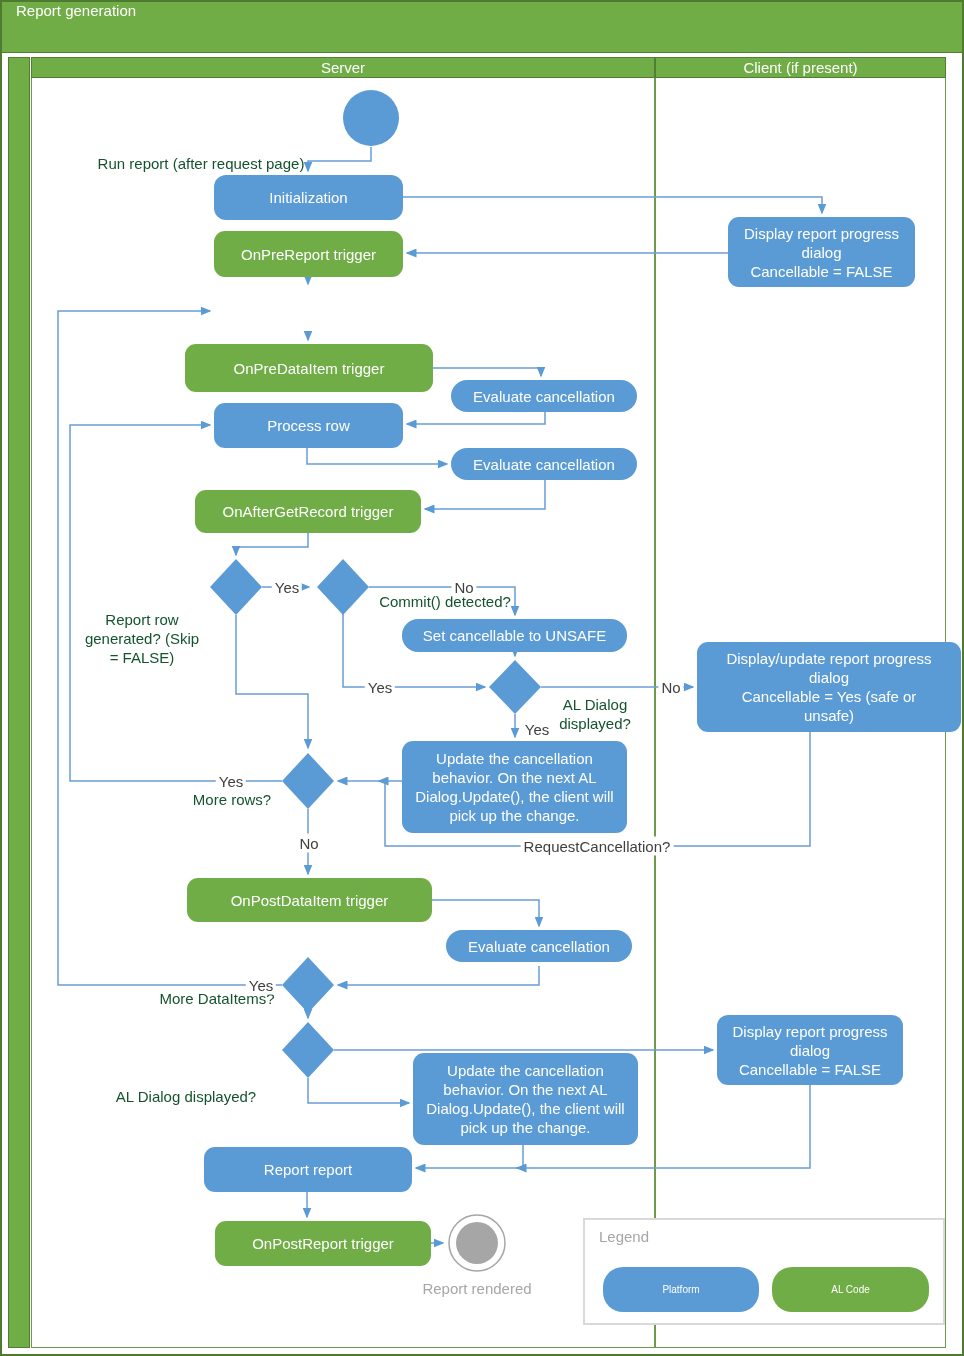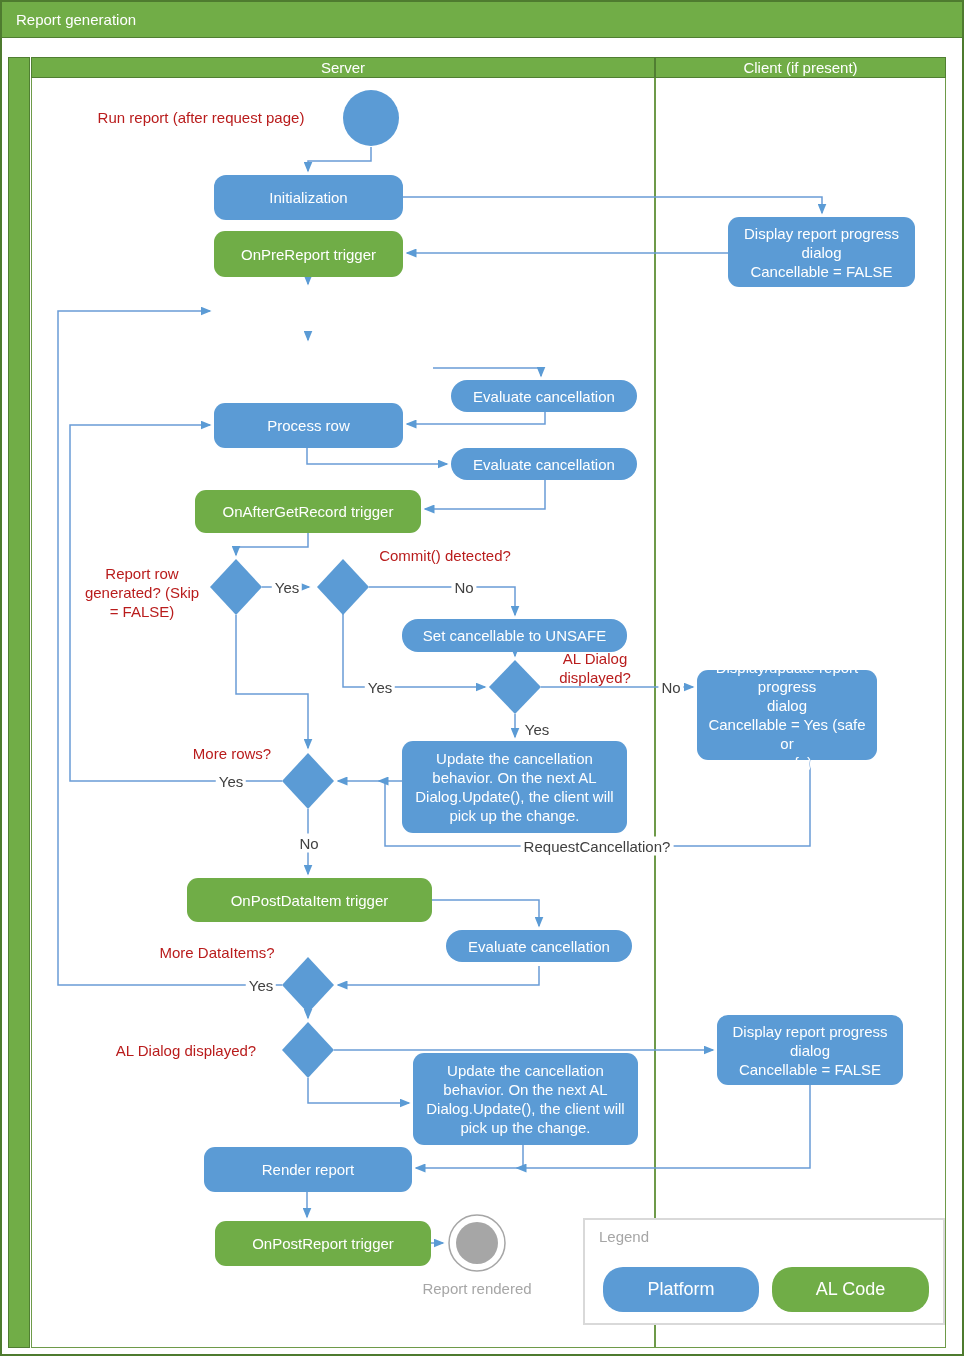--- a/index.html
+++ b/index.html
@@ -6,8 +6,8 @@
   .page{position:relative;width:964px;height:1356px;background:#fff;
         font-family:"Liberation Sans",sans-serif;overflow:hidden;}
   .frame{position:absolute;inset:0;border:2px solid #4E7B2F;pointer-events:none;z-index:6;}
-  .titlebar{position:absolute;left:2px;top:2px;right:2px;height:36px;background:#71AD47;
-            border-bottom:1px solid #507E32;color:#fff;font-size:15px;display:flex;align-items:center;
+  .titlebar{position:absolute;left:2px;top:2px;right:2px;height:51px;background:#71AD47;
+            border-bottom:1px solid #507E32;color:#fff;font-size:15px;display:flex;align-items:flex-start;
             padding-left:14px;box-sizing:border-box;z-index:1;}
   .leftstrip{position:absolute;left:8px;top:57px;width:22px;height:1291px;background:#71AD47;
              border:1px solid #507E32;box-sizing:border-box;z-index:1;}

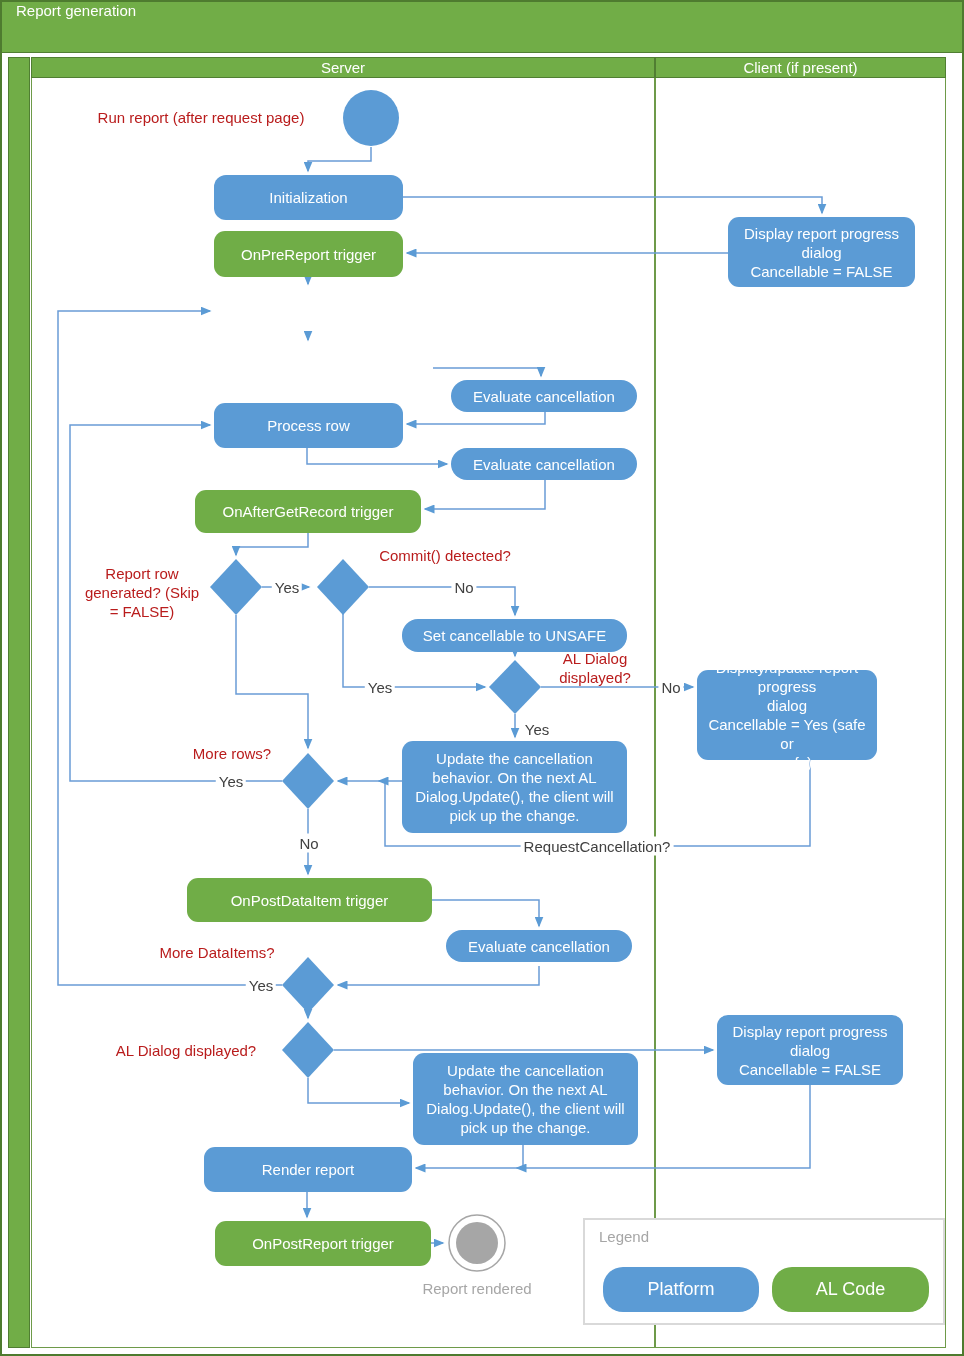--- a/index.html
+++ b/index.html
@@ -24,7 +24,7 @@
   .node.pill{border-radius:16px;}
   .lbl{position:absolute;font-size:15px;line-height:19px;text-align:center;white-space:pre-line;
        transform:translate(-50%,-50%);z-index:4;}
-  .lbl.blue{color:#b91c1c;}
+  .lbl.blue{color:#14532d;margin-top:46px;}
   .lbl.dark{color:#404040;background:#fff;padding:0 3px;}
   .lbl.gray{color:#A6A6A6;}
   .legend{position:absolute;left:583px;top:1218px;width:362px;height:107px;background:#fff;

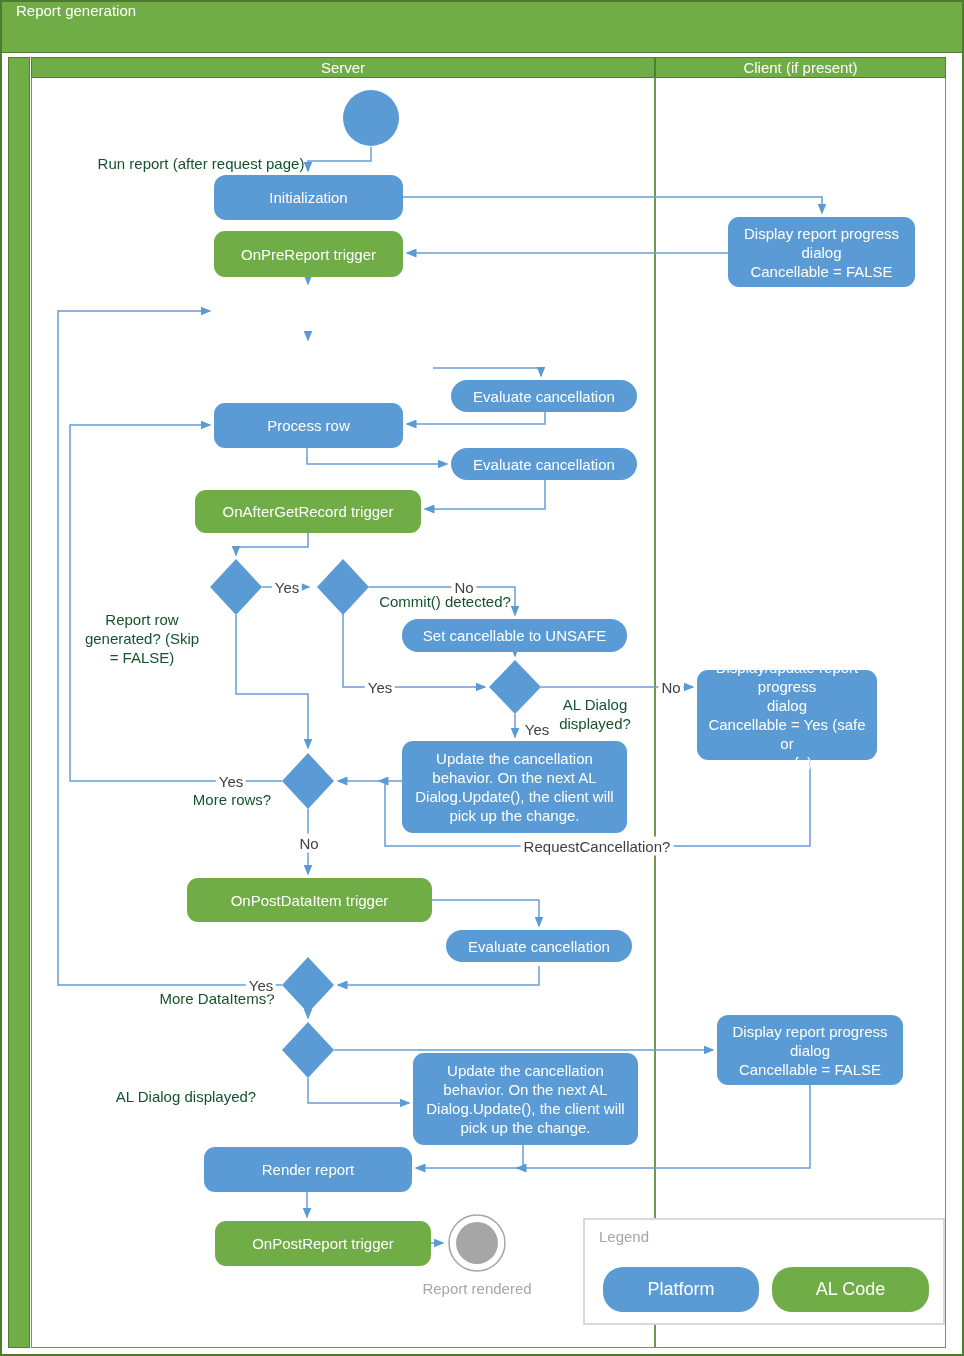--- a/index.html
+++ b/index.html
@@ -108,6 +108,7 @@
 
   <div class="node blue" style="left:214px;top:175px;width:189px;height:45px;border-radius:12px;"><span>Initialization</span></div>
   <div class="node green" style="left:214px;top:231px;width:189px;height:46px;"><span>OnPreReport trigger</span></div>
+  <div class="node green" style="left:185px;top:344px;width:248px;height:48px;"><span>OnPreDataItem trigger</span></div>
   <div class="node blue pill" style="left:451px;top:380px;width:186px;height:32px;"><span>Evaluate cancellation</span></div>
   <div class="node blue" style="left:214px;top:403px;width:189px;height:45px;"><span>Process row</span></div>
   <div class="node blue pill" style="left:451px;top:448px;width:186px;height:32px;"><span>Evaluate cancellation</span></div>

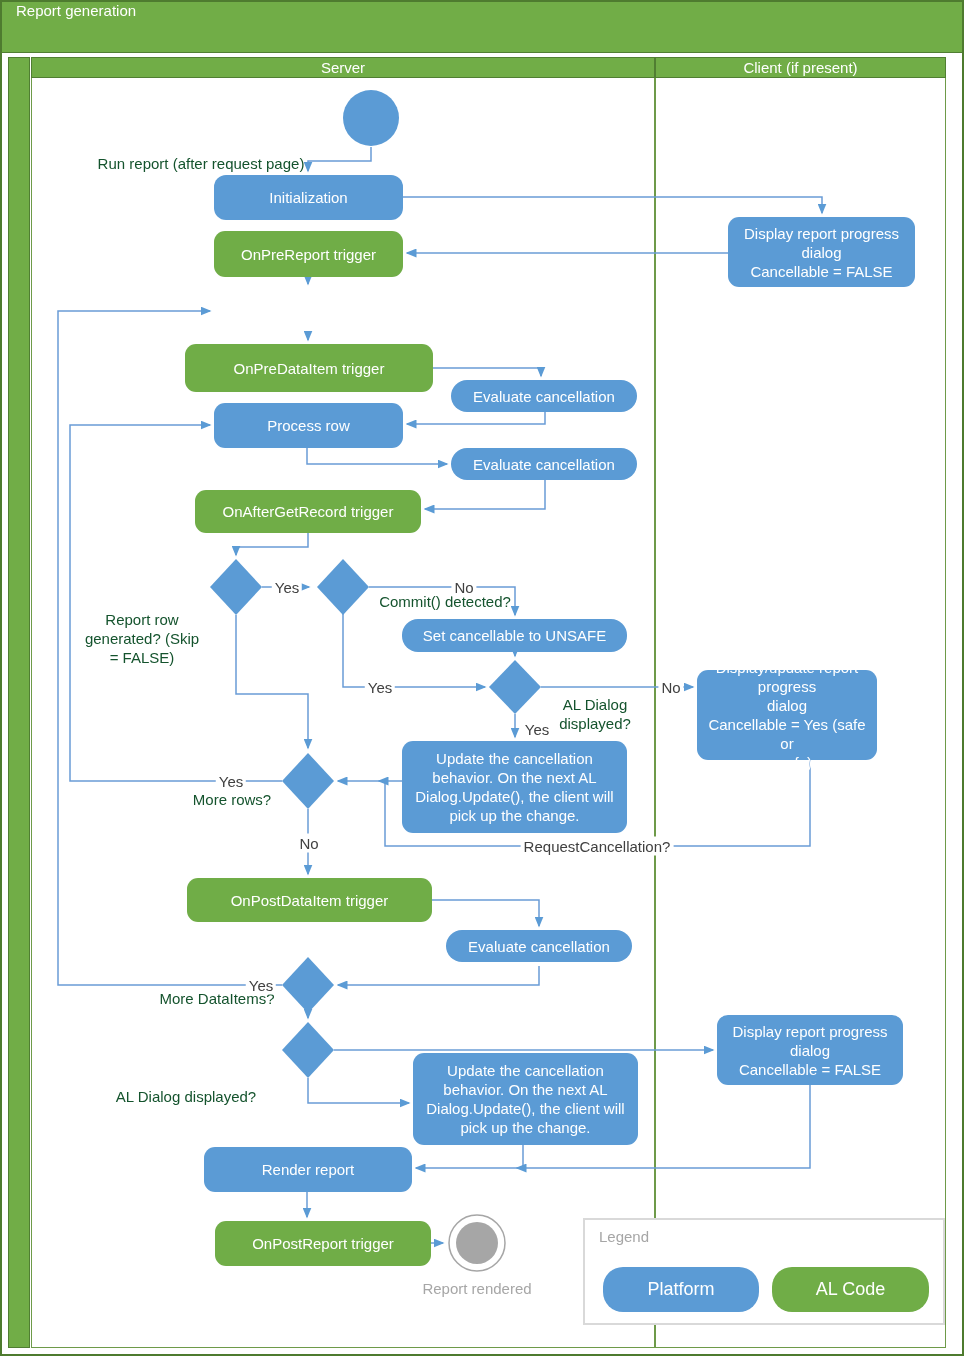--- a/index.html
+++ b/index.html
@@ -130,7 +130,7 @@
   <div class="node blue" style="left:728px;top:217px;width:187px;height:70px;"><span>Display report progress
 dialog
 Cancellable = FALSE</span></div>
-  <div class="node blue" style="left:697px;top:642px;width:180px;height:90px;margin-top:28px;"><span>Display/update report progress
+  <div class="node blue" style="left:697px;top:642px;width:264px;height:90px;"><span>Display/update report progress
 dialog
 Cancellable = Yes (safe or
 unsafe)</span></div>

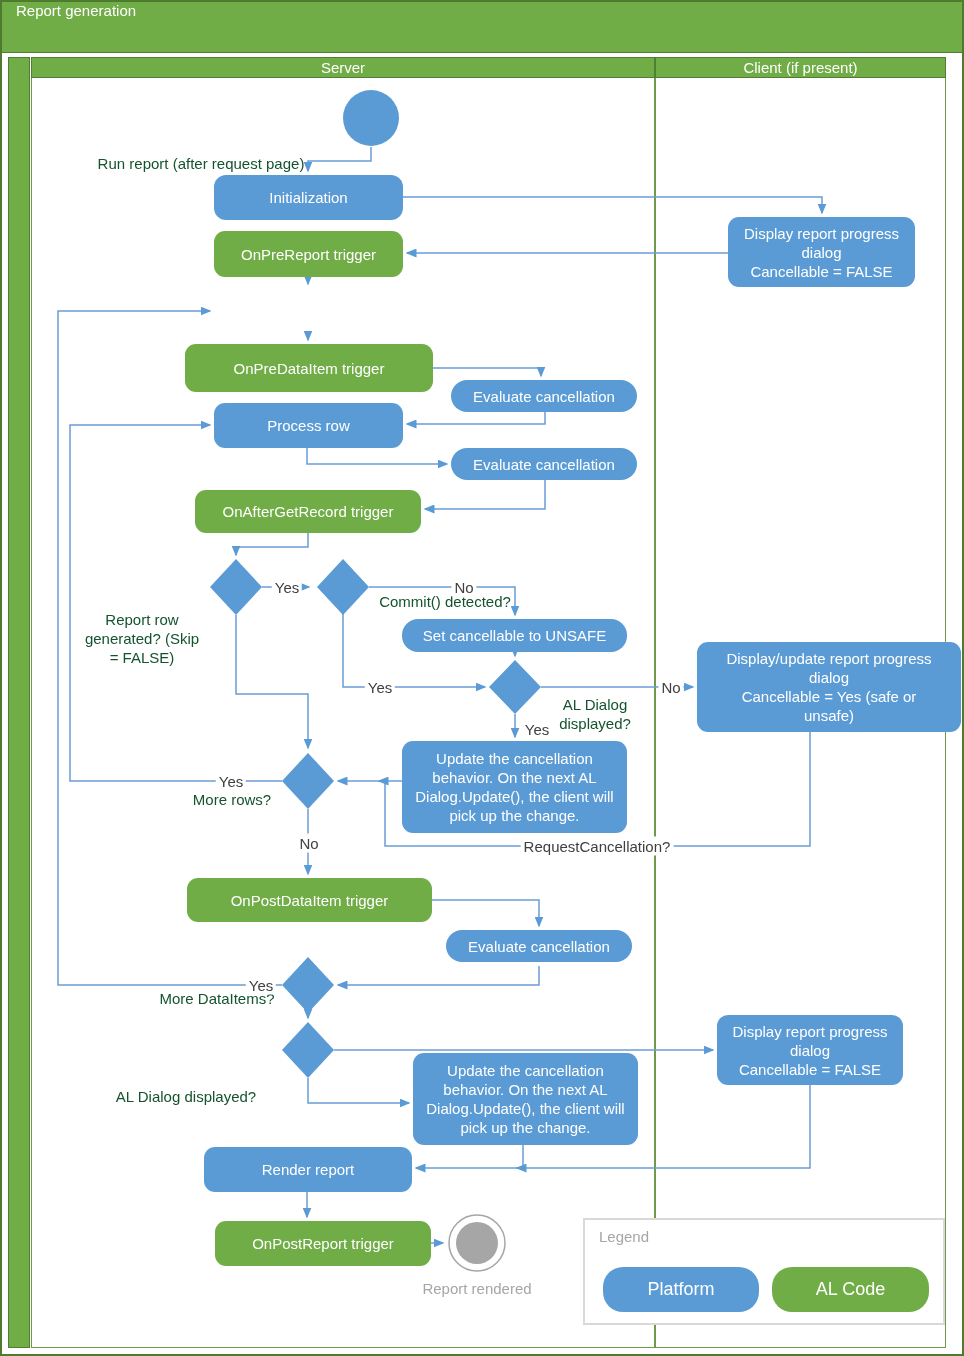--- a/index.html
+++ b/index.html
@@ -124,7 +124,7 @@
 behavior. On the next AL
 Dialog.Update(), the client will
 pick up the change.</span></div>
-  <div class="node blue" style="left:204px;top:1147px;width:208px;height:45px;"><span>Render report</span></div>
+  <div class="node blue" style="left:204px;top:1147px;width:208px;height:45px;"><span>Report report</span></div>
   <div class="node green" style="left:215px;top:1221px;width:216px;height:45px;"><span>OnPostReport trigger</span></div>
 
   <div class="node blue" style="left:728px;top:217px;width:187px;height:70px;"><span>Display report progress

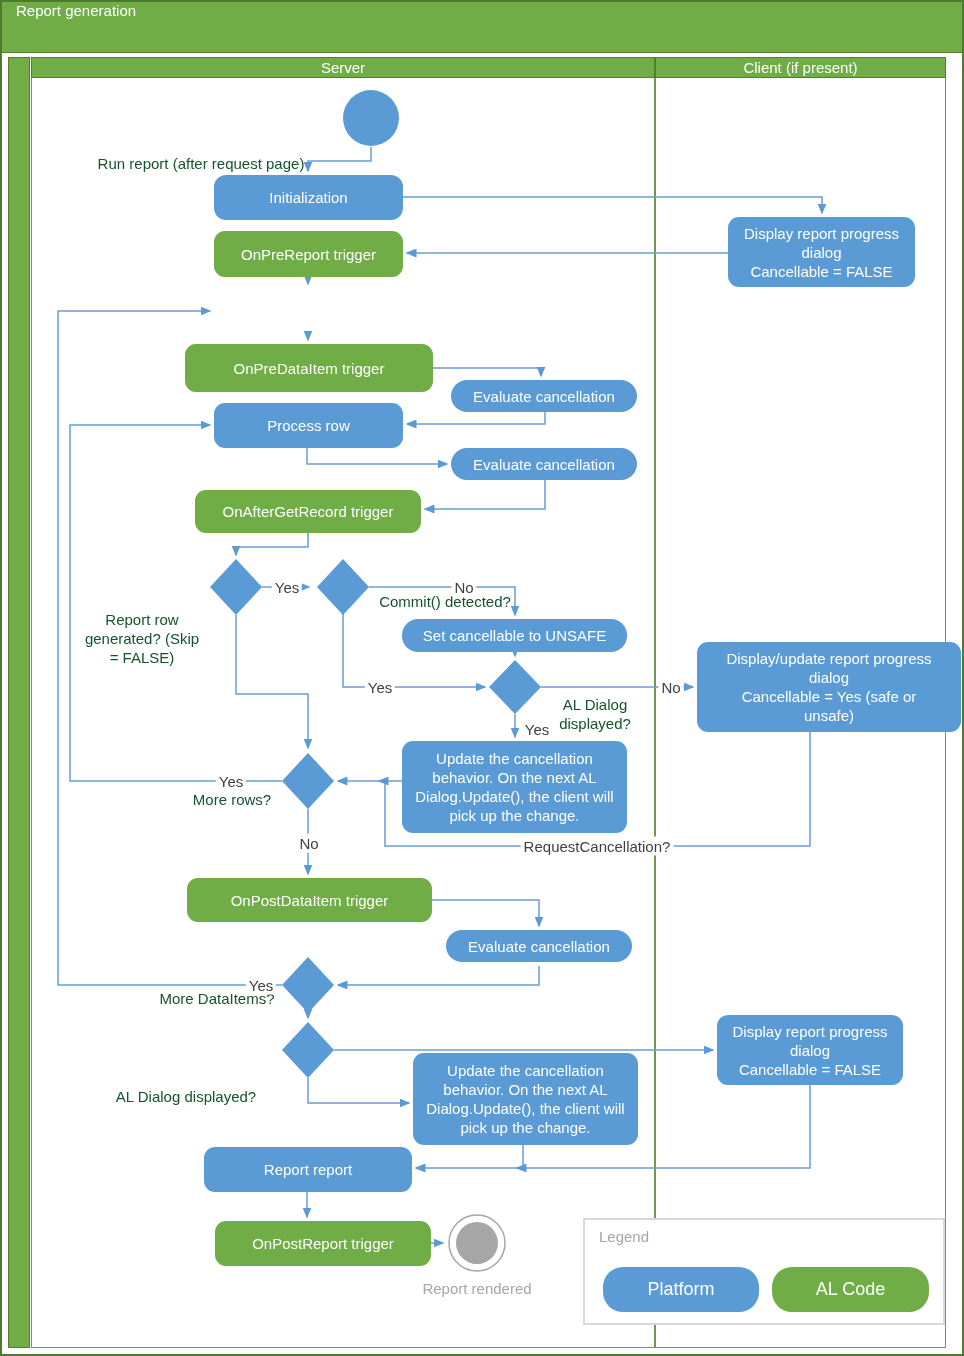--- a/index.html
+++ b/index.html
@@ -30,7 +30,7 @@
   .legend{position:absolute;left:583px;top:1218px;width:362px;height:107px;background:#fff;
           border:2px solid #D9D9D9;box-sizing:border-box;z-index:5;}
   .legend-title{position:absolute;left:14px;top:8px;color:#A6A6A6;font-size:15px;}
-  .legend-btn{position:absolute;top:47px;height:45px;border-radius:20px;color:#fff;font-size:18px;
+  .legend-btn{position:absolute;top:47px;height:45px;border-radius:20px;color:#fff;font-size:10px;
               display:flex;align-items:center;justify-content:center;}
 </style>
 </head>

